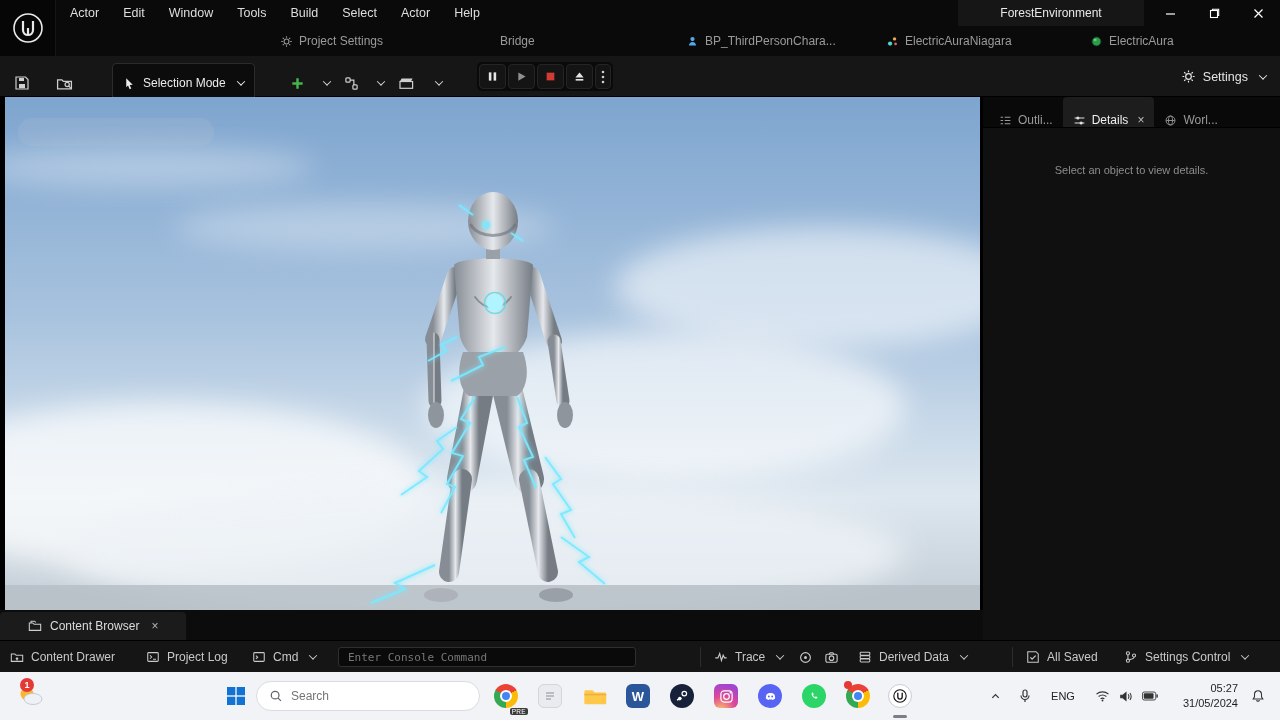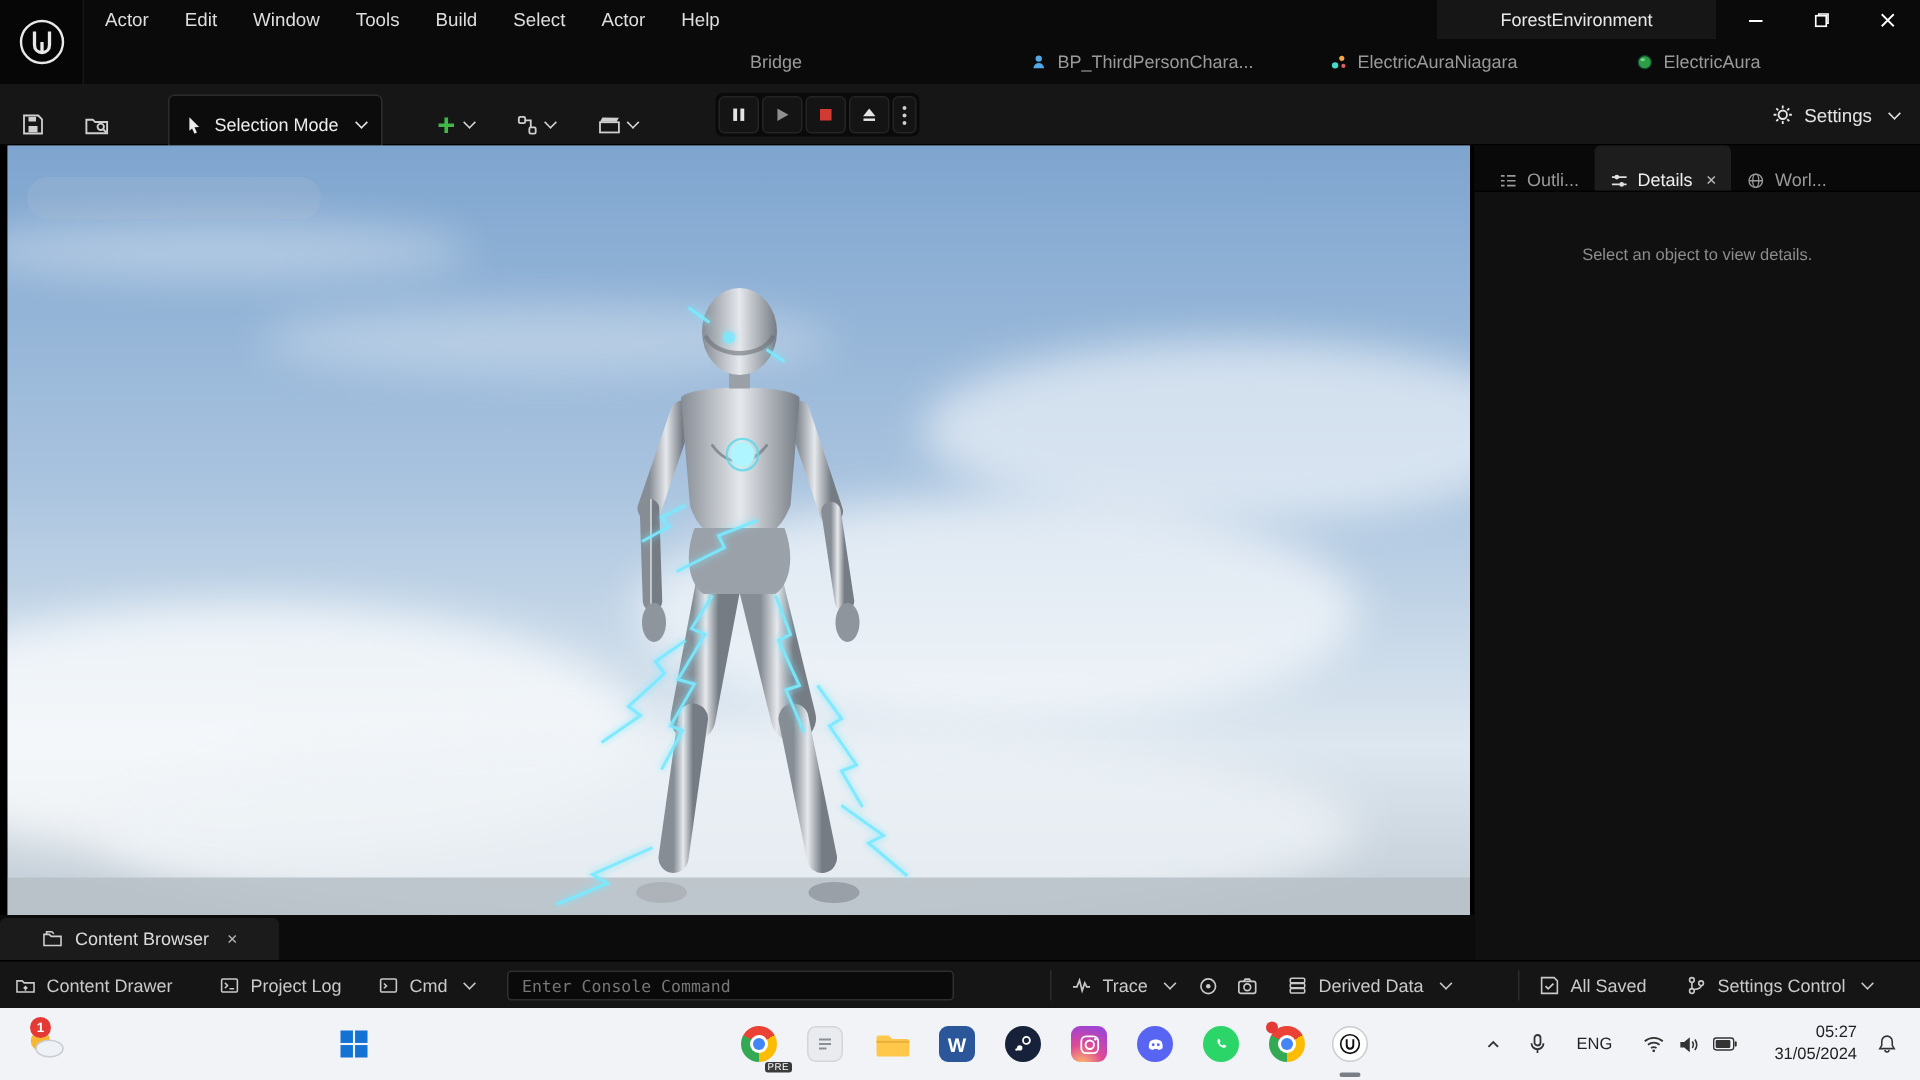--- a/index.html
+++ b/index.html
@@ -121,6 +121,15 @@
   </div>
 
   <div class="tabbar">
+    <div class="etab" style="left:212px">
+      <span class="ico">
+          <svg width="13" height="13" viewBox="0 0 16 16" stroke="#9a9a9a" fill="none" stroke-width="1.3">
+            <circle cx="8" cy="8" r="3"></circle>
+            <path d="M8 1.5v2M8 12.5v2M1.5 8h2M12.5 8h2M3.4 3.4l1.4 1.4M11.2 11.2l1.4 1.4M12.6 3.4l-1.4 1.4M4.8 11.2l-1.4 1.4"></path>
+          </svg>
+        </span>
+      <span>Project Settings</span>
+    </div>
     <div class="etab" style="left:432px">
       <span>Bridge</span>
     </div>

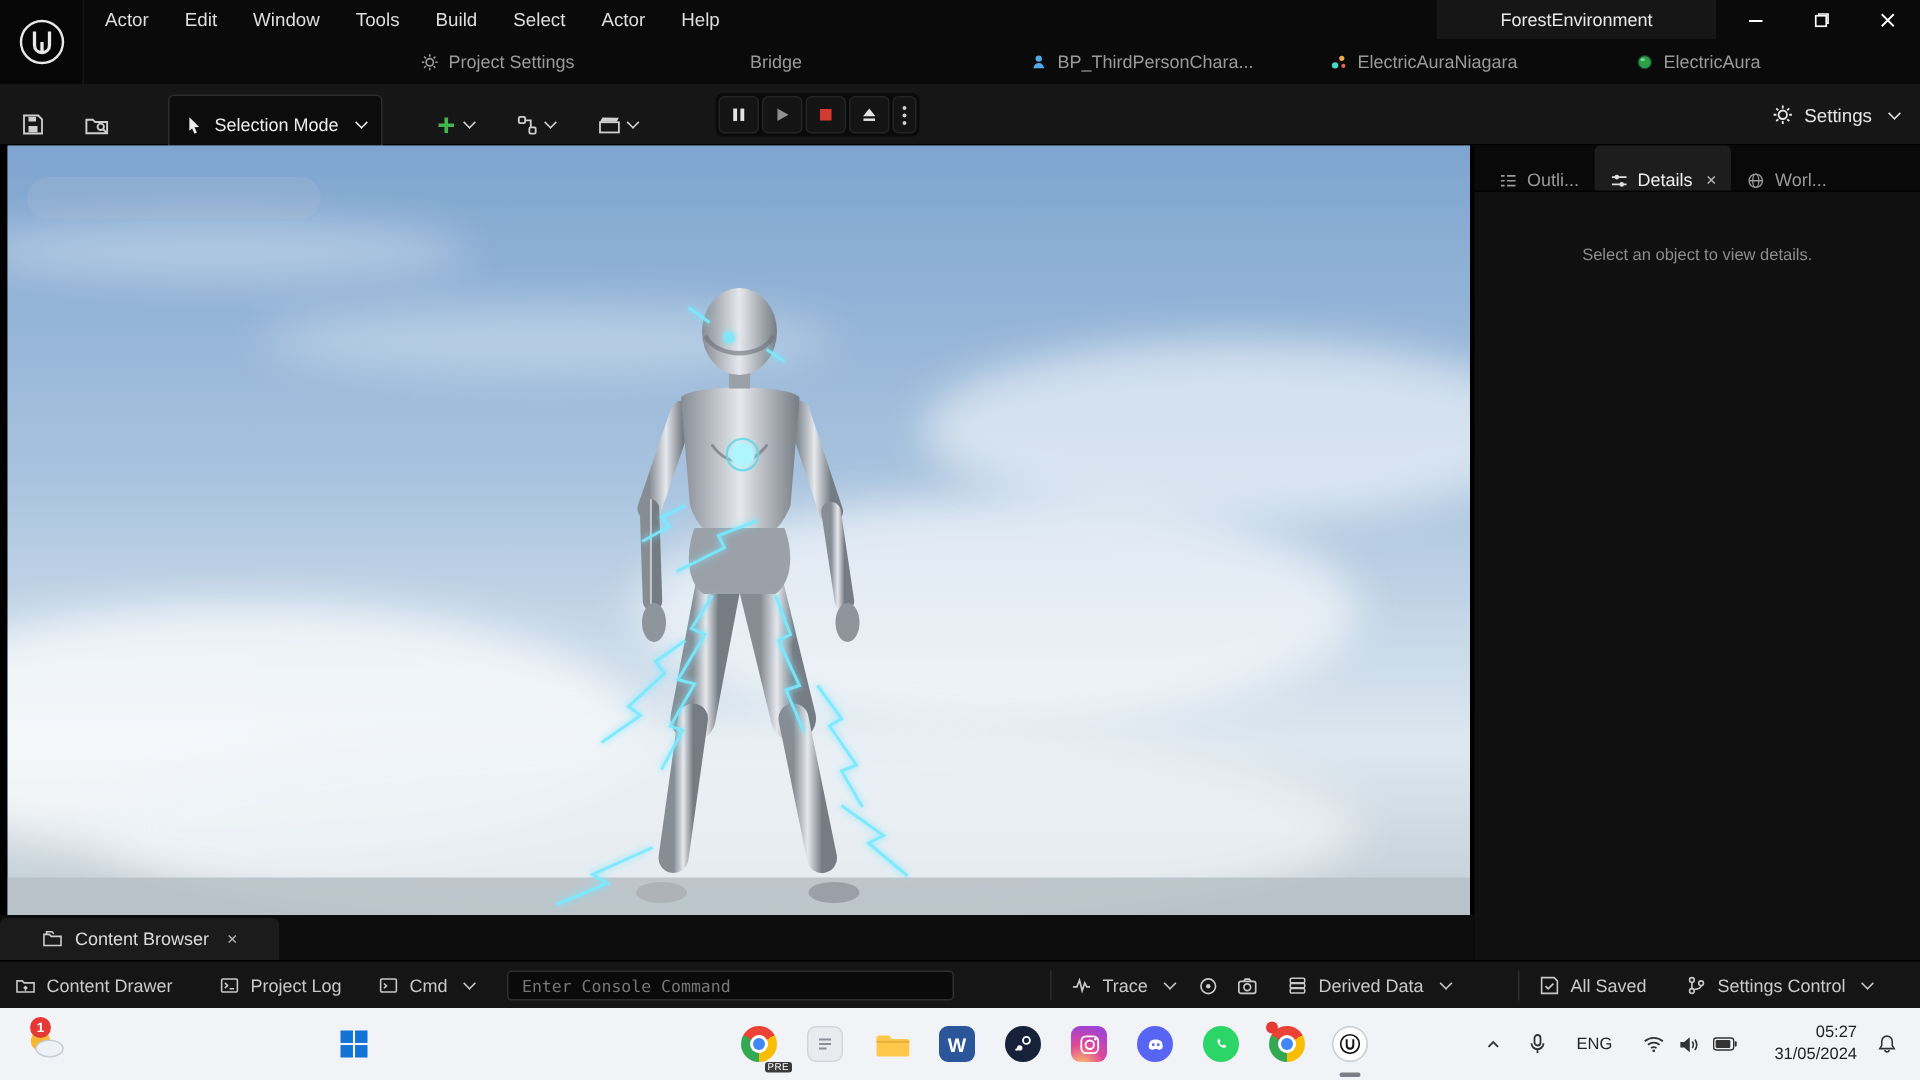--- a/index.html
+++ b/index.html
@@ -26,7 +26,7 @@
 
   
   .toolbar{position:absolute;left:0;top:56px;width:1280px;height:41px;background:#161616;border-bottom:1px solid #000;color:#d6d6d6}
-  .tbtn{position:absolute;top:7px;height:40px;display:flex;align-items:center;justify-content:flex-start;color:#d6d6d6}
+  .tbtn{position:absolute;top:7px;height:40px;display:flex;align-items:center;justify-content:space-between;color:#d6d6d6}
   .tb-select{background:#0c0c0c;border:1px solid #2c2c2c;border-radius:4px;padding:0 10px;gap:7px;font-size:12px;color:#ececec}
   .playgrp{position:absolute;left:477px;top:6px;height:29px;display:flex;gap:2px;background:#0a0a0a;border-radius:5px;padding:2px}
   .pbtn{width:27px;height:25px;background:#141414;border:1px solid #242424;border-radius:4px;display:flex;align-items:center;justify-content:center;color:#cfcfcf}

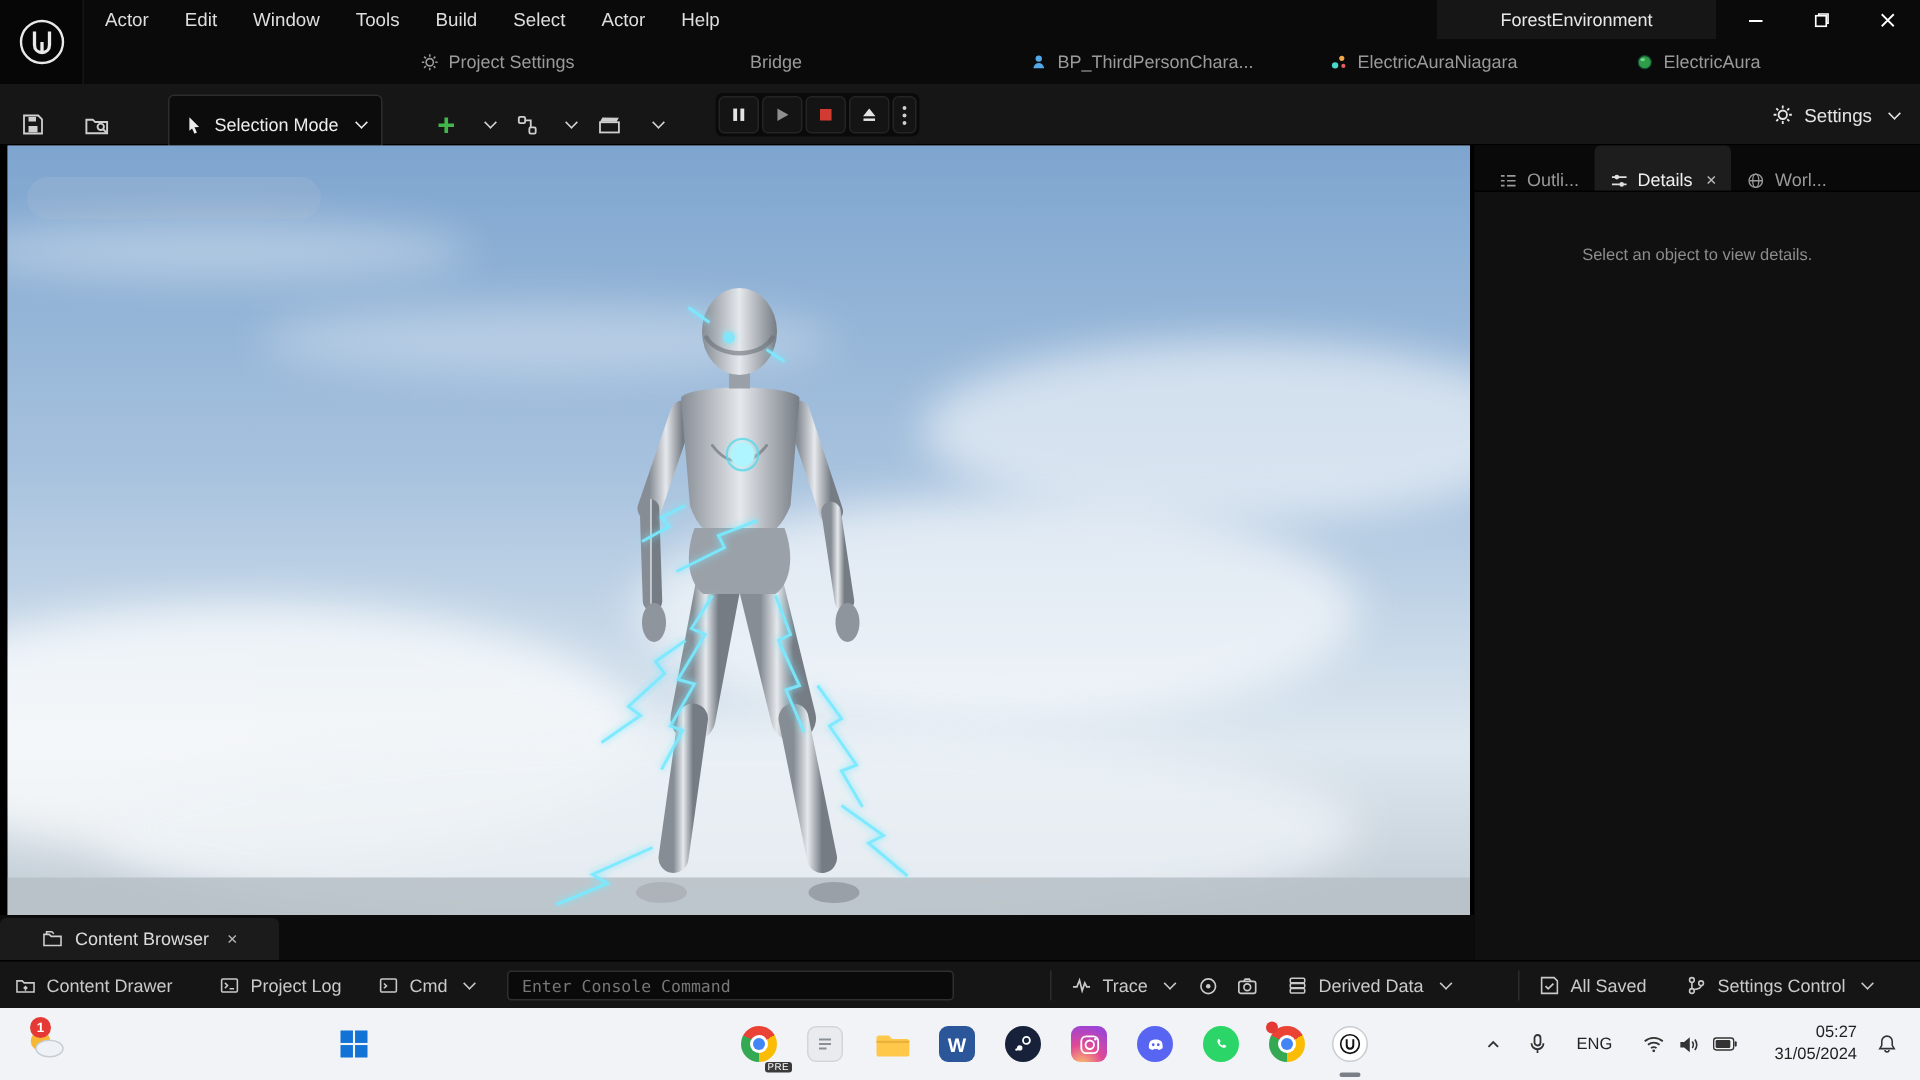--- a/index.html
+++ b/index.html
@@ -493,6 +493,15 @@
         </svg>
     </div>
 
+    <div class="search-pill">
+      <span class="ico">
+          <svg width="14" height="14" viewBox="0 0 16 16" fill="none" stroke="#5f6368" stroke-width="1.4">
+            <circle cx="7" cy="7" r="4.4"></circle>
+            <path d="M10.4 10.4l3.2 3.2"></path>
+          </svg>
+        </span>
+      <input placeholder="Search" style="">
+    </div>
 
     <div class="appic" style="position:absolute;left:488px">
       <span class="chrome-ball"></span>

